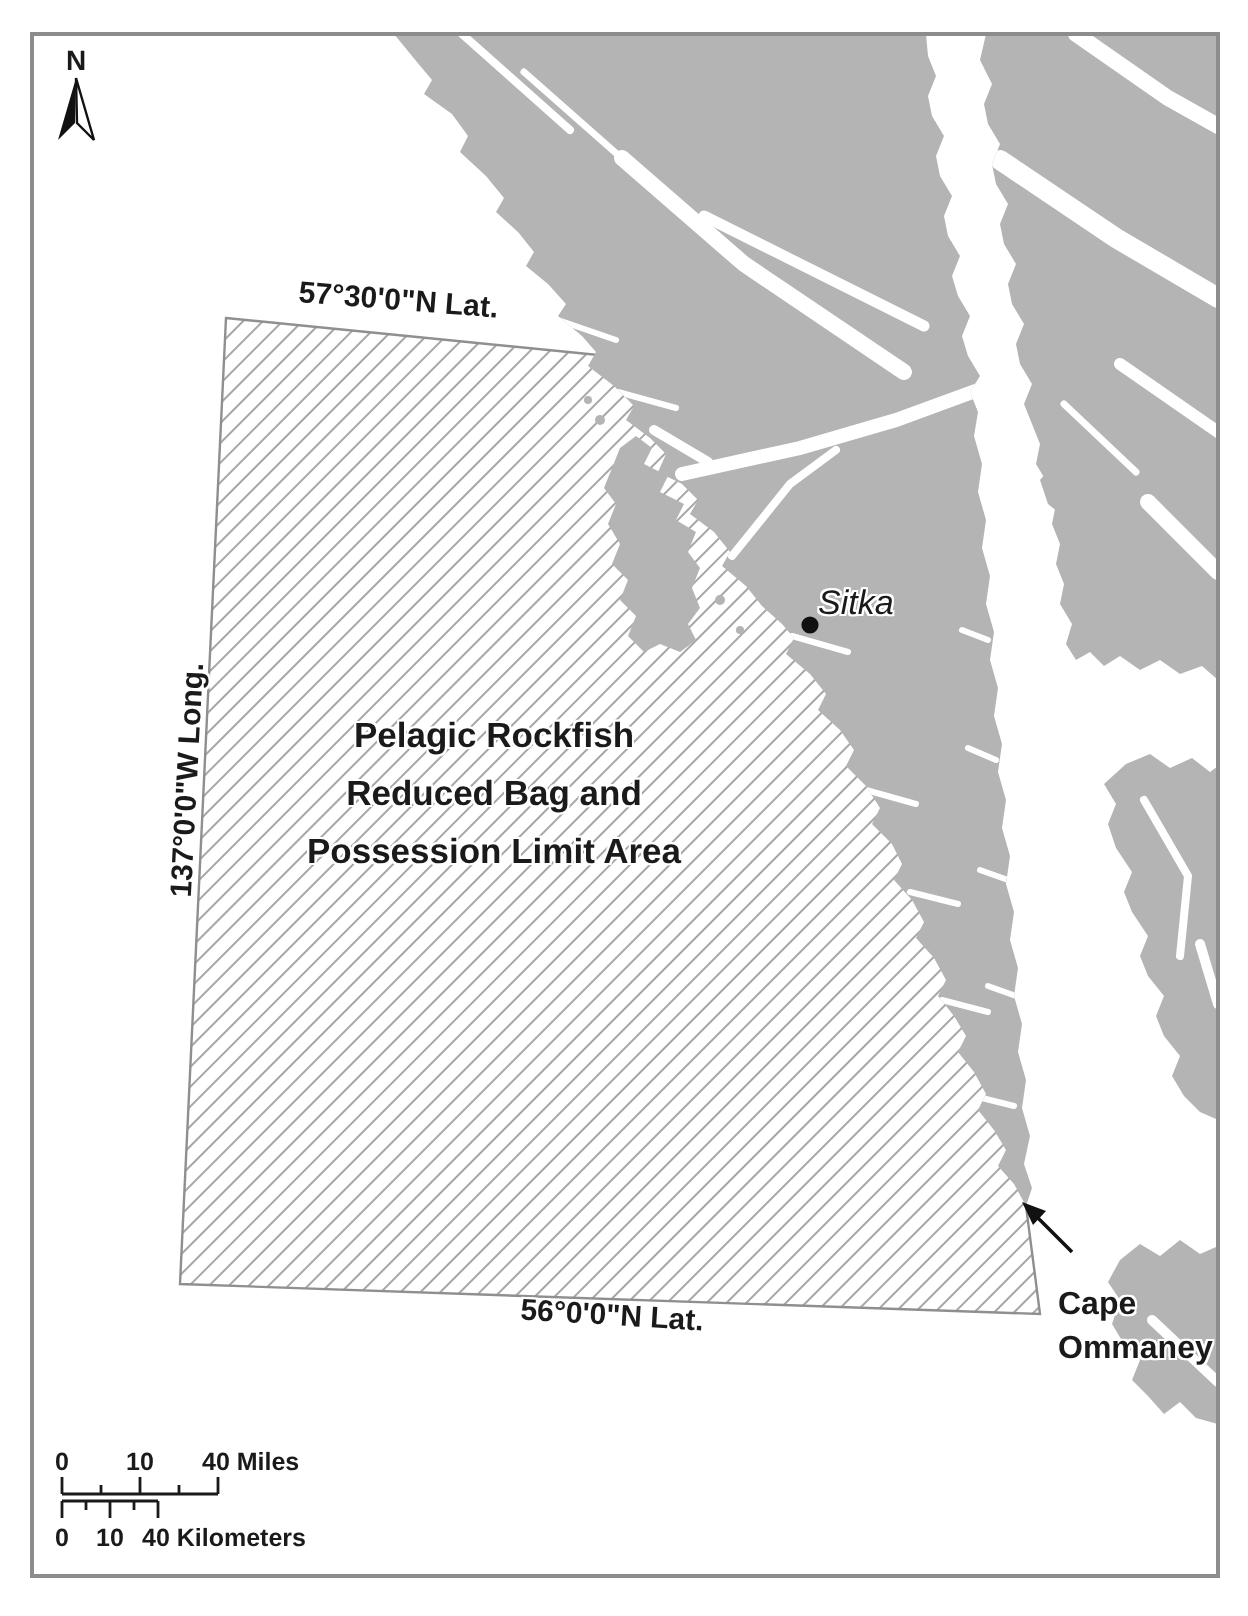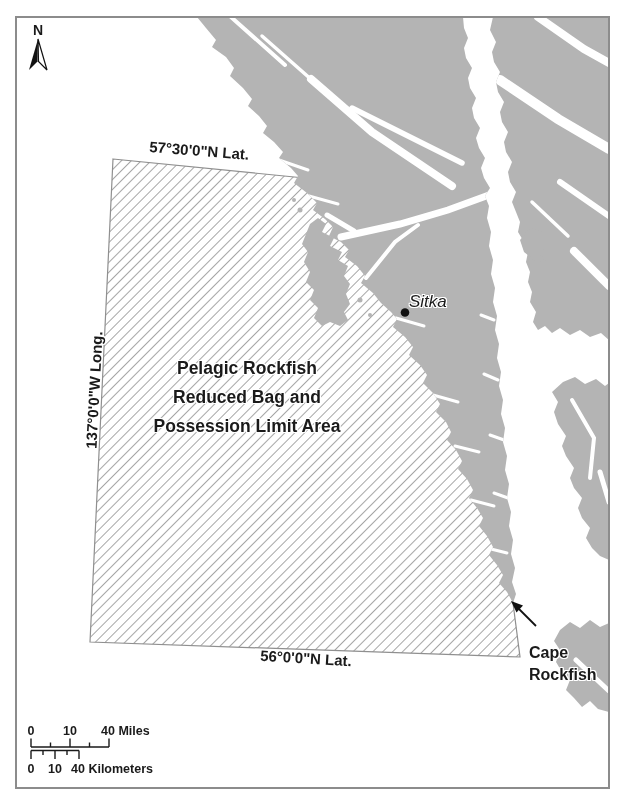--- a/index.html
+++ b/index.html
@@ -137,7 +137,7 @@
 
   <div class="lbl cape">
     <div>Cape</div>
-    <div>Rockfish</div>
+    <div>Ommaney</div>
   </div>
 
   <div class="lbl sb c" style="left:31px;top:731px;">0</div>

